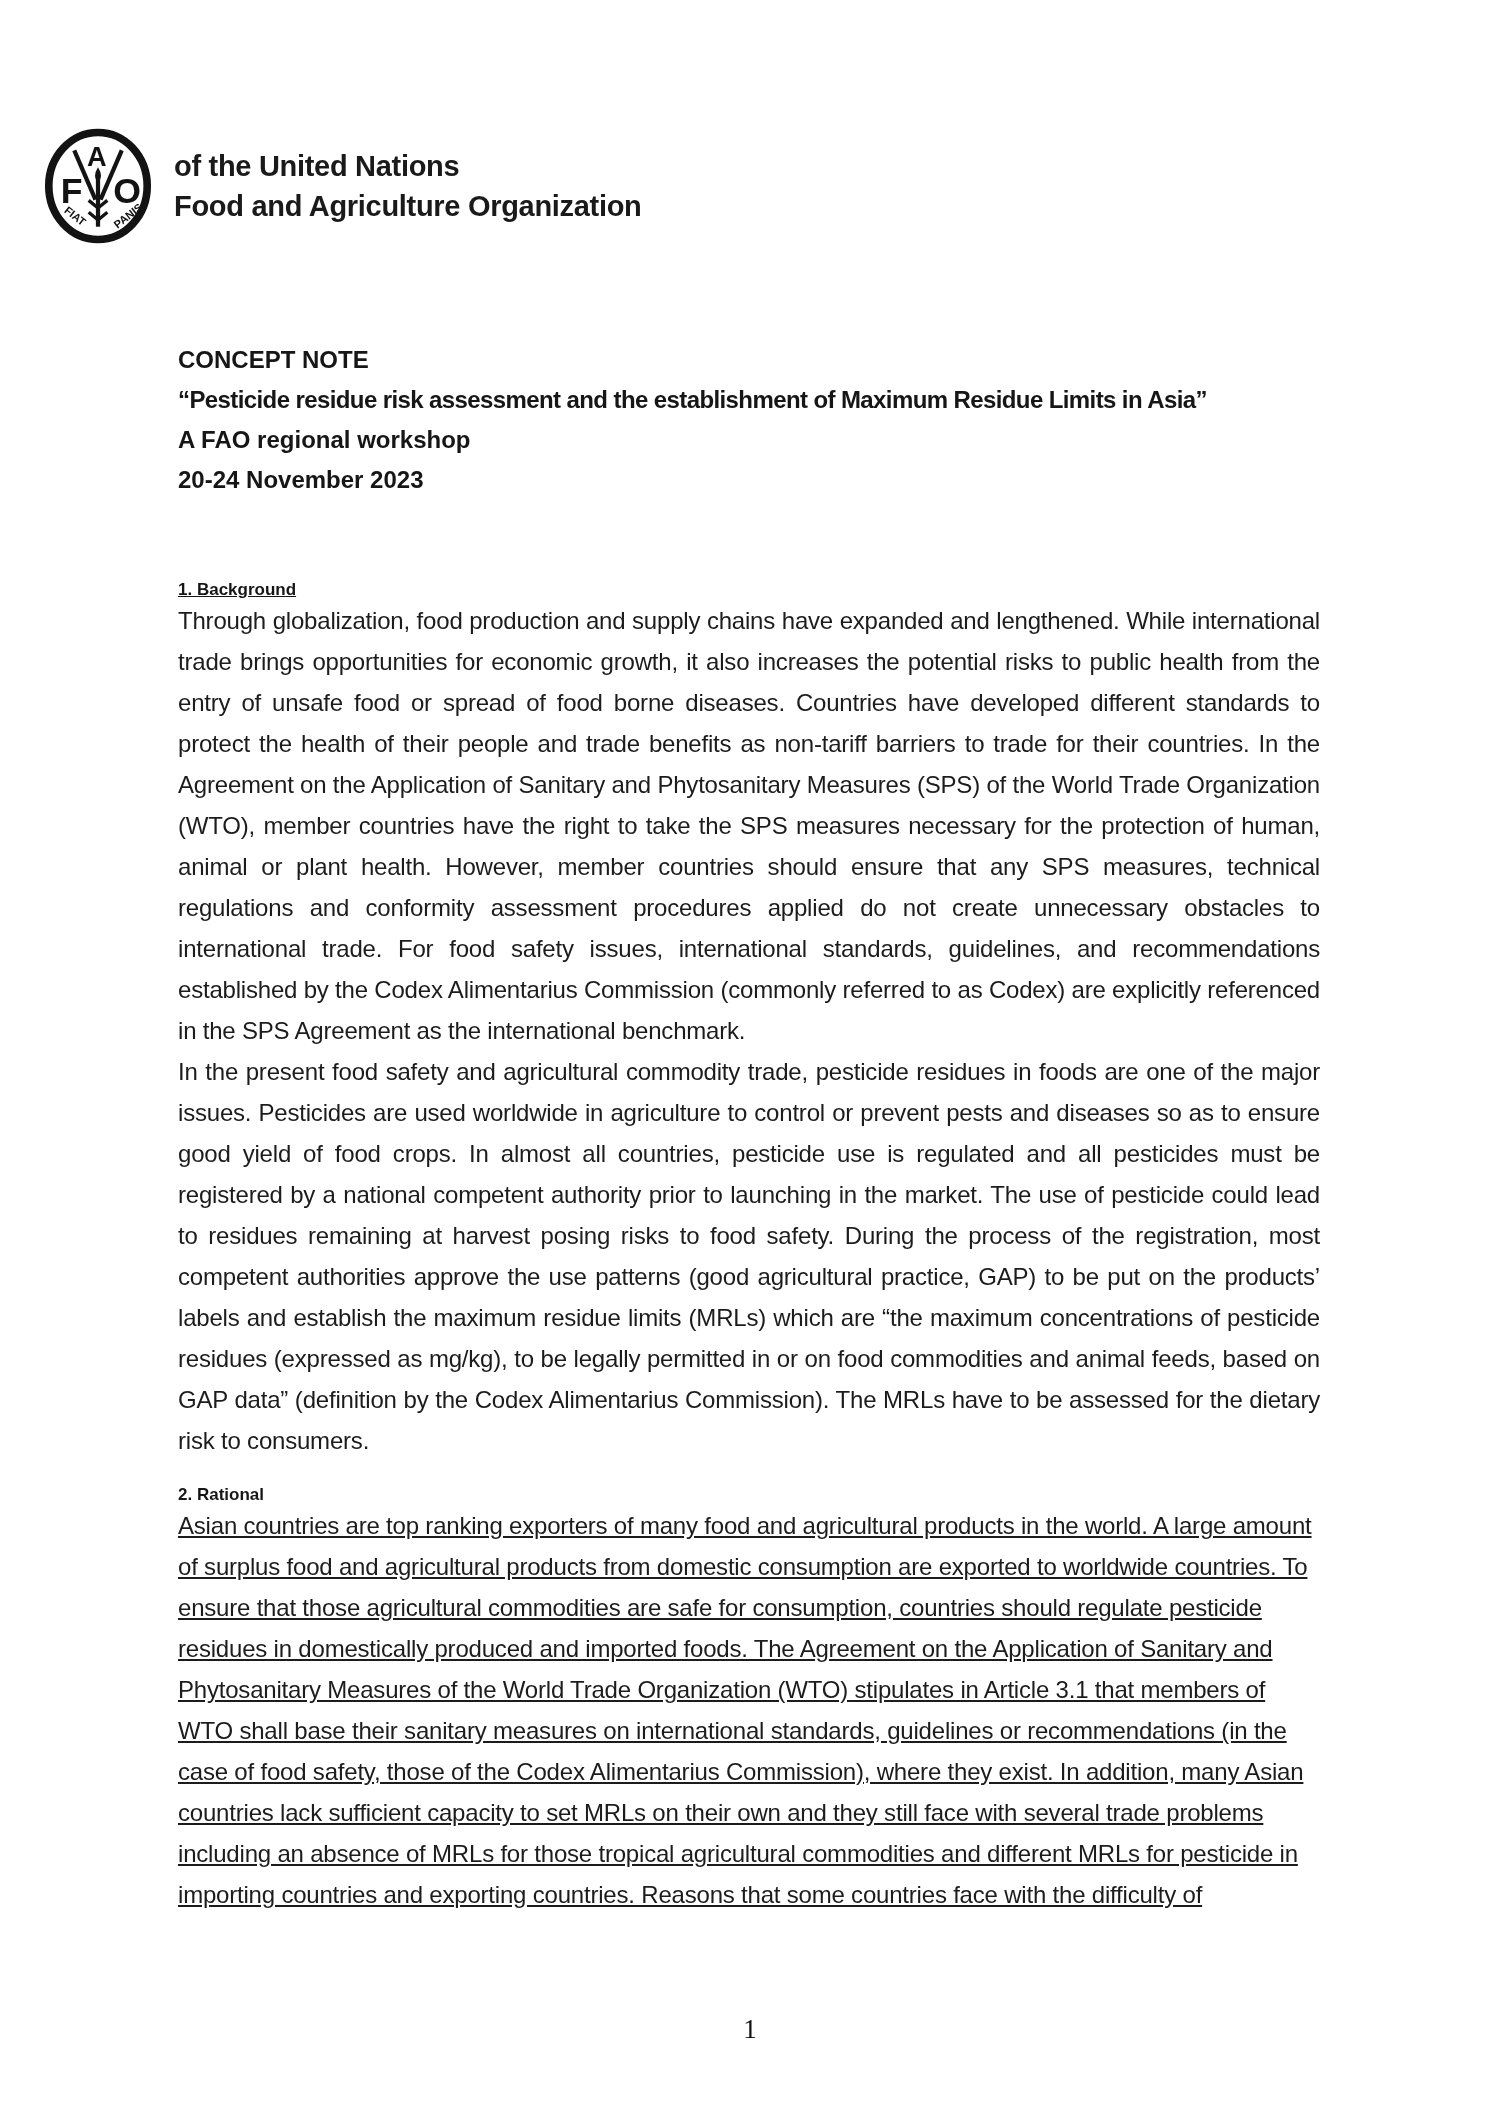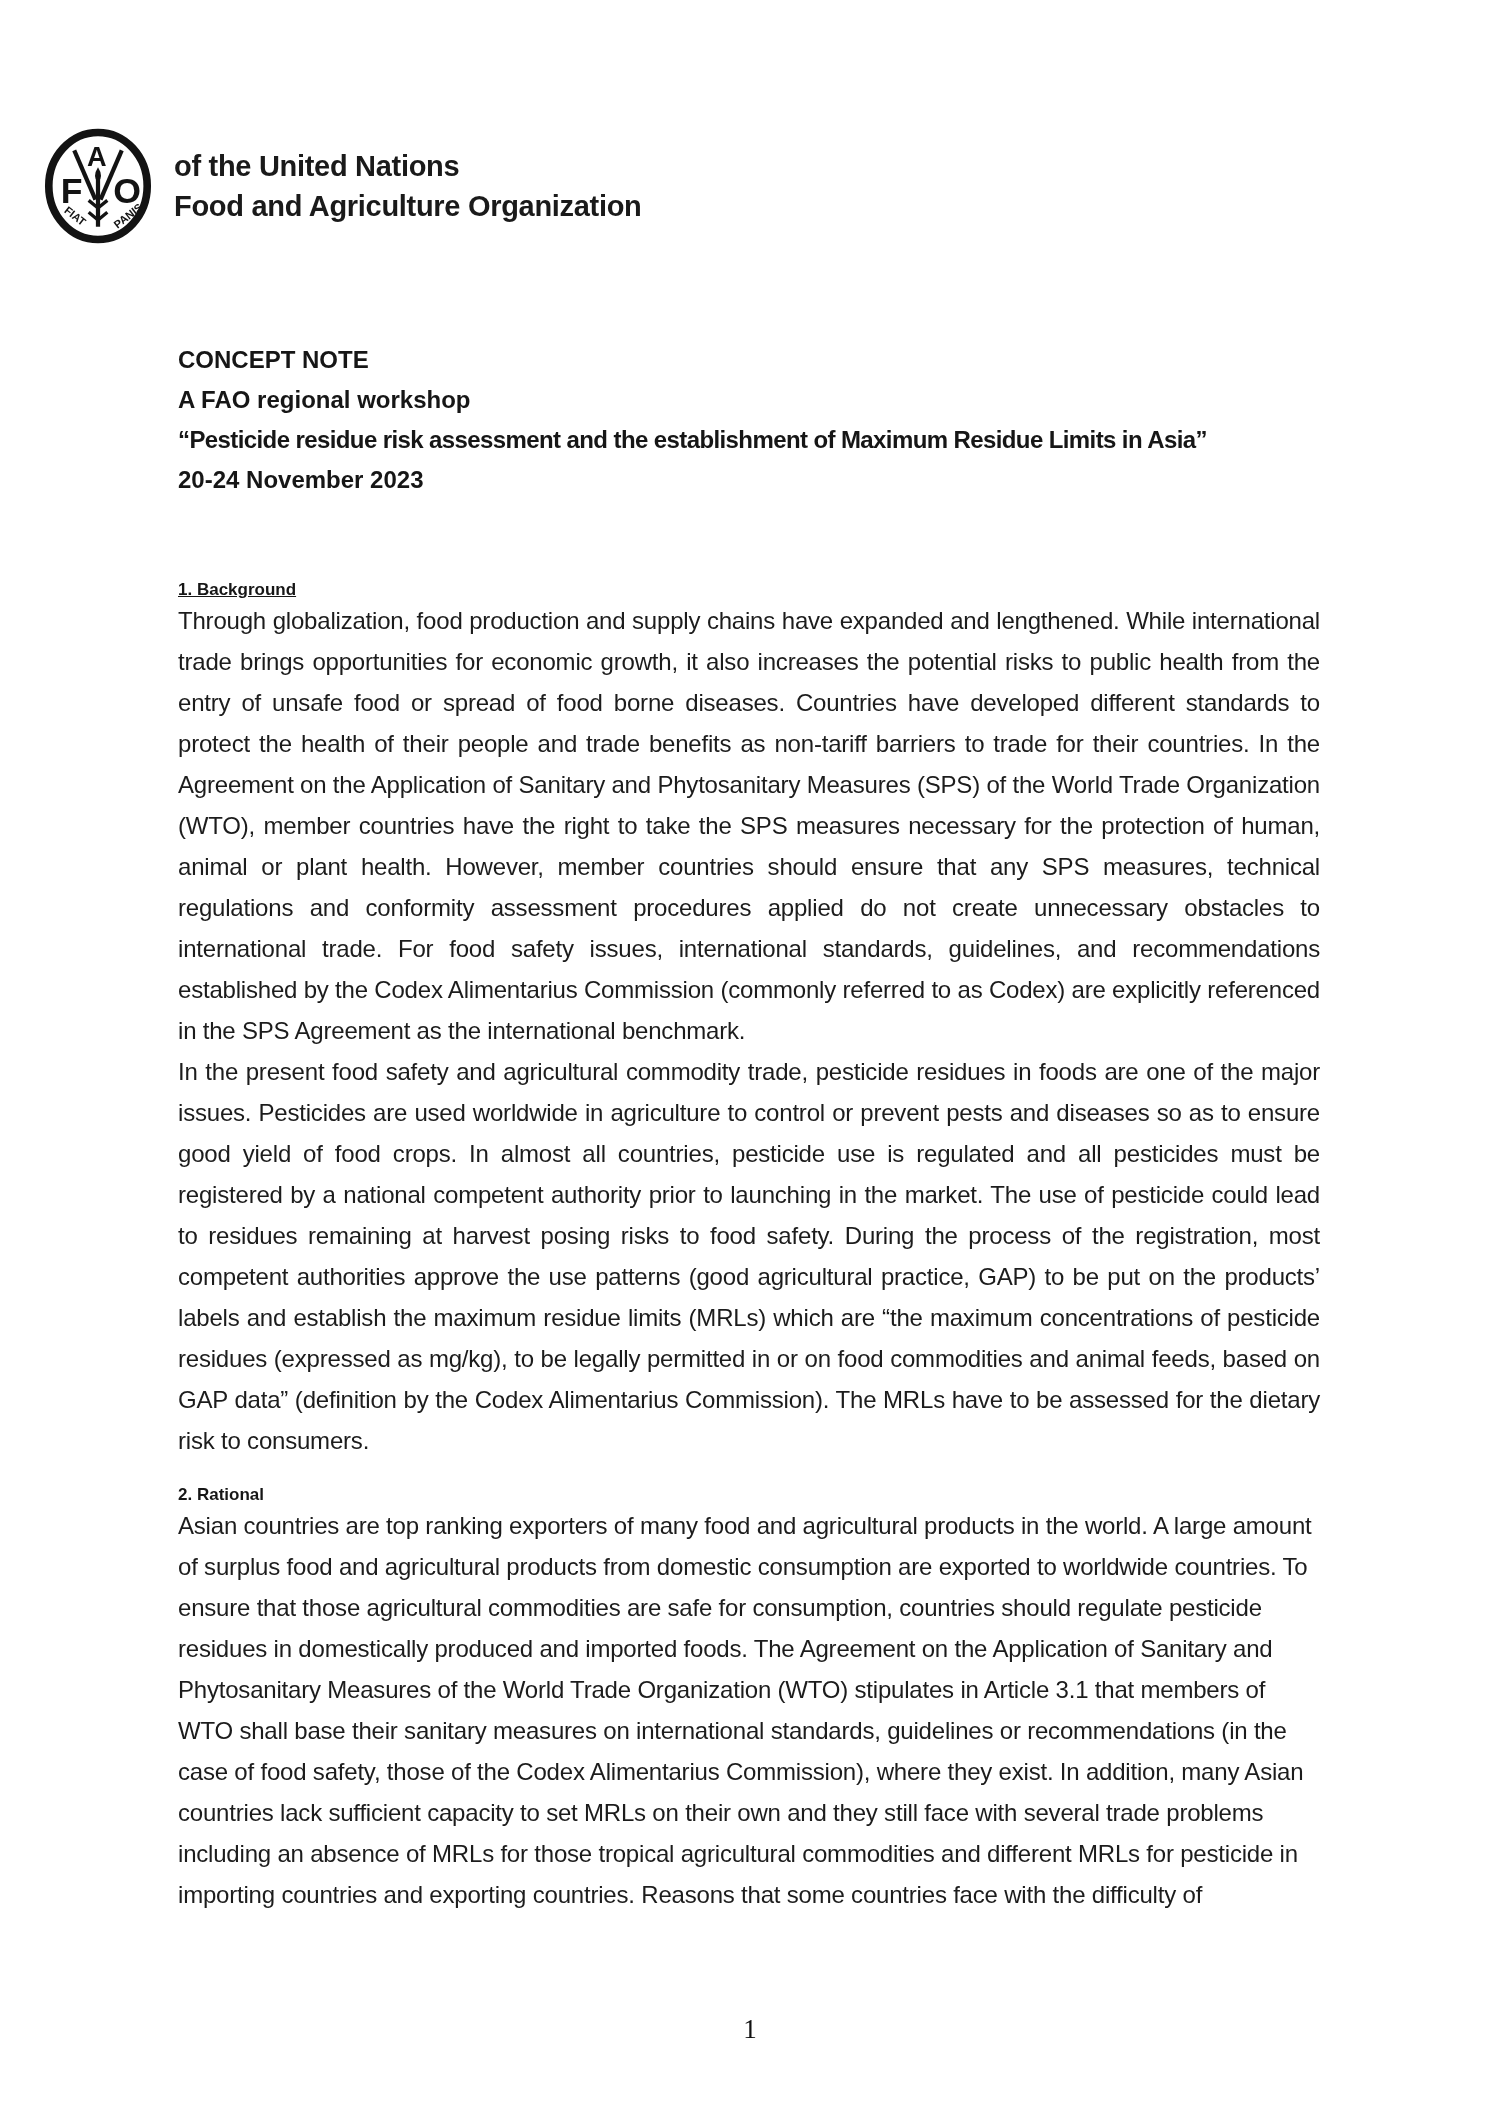--- a/index.html
+++ b/index.html
@@ -114,8 +114,8 @@
 
     <div class="title-block">
       <div class="title-line">CONCEPT NOTE</div>
+      <div class="title-line quote">“Pesticide residue risk assessment and the establishment of Maximum Residue Limits in Asia”</div>
       <div class="title-line">A FAO regional workshop</div>
-      <div class="title-line quote">“Pesticide residue risk assessment and the establishment of Maximum Residue Limits in Asia”</div>
       <div class="title-line">20-24 November 2023</div>
     </div>
 

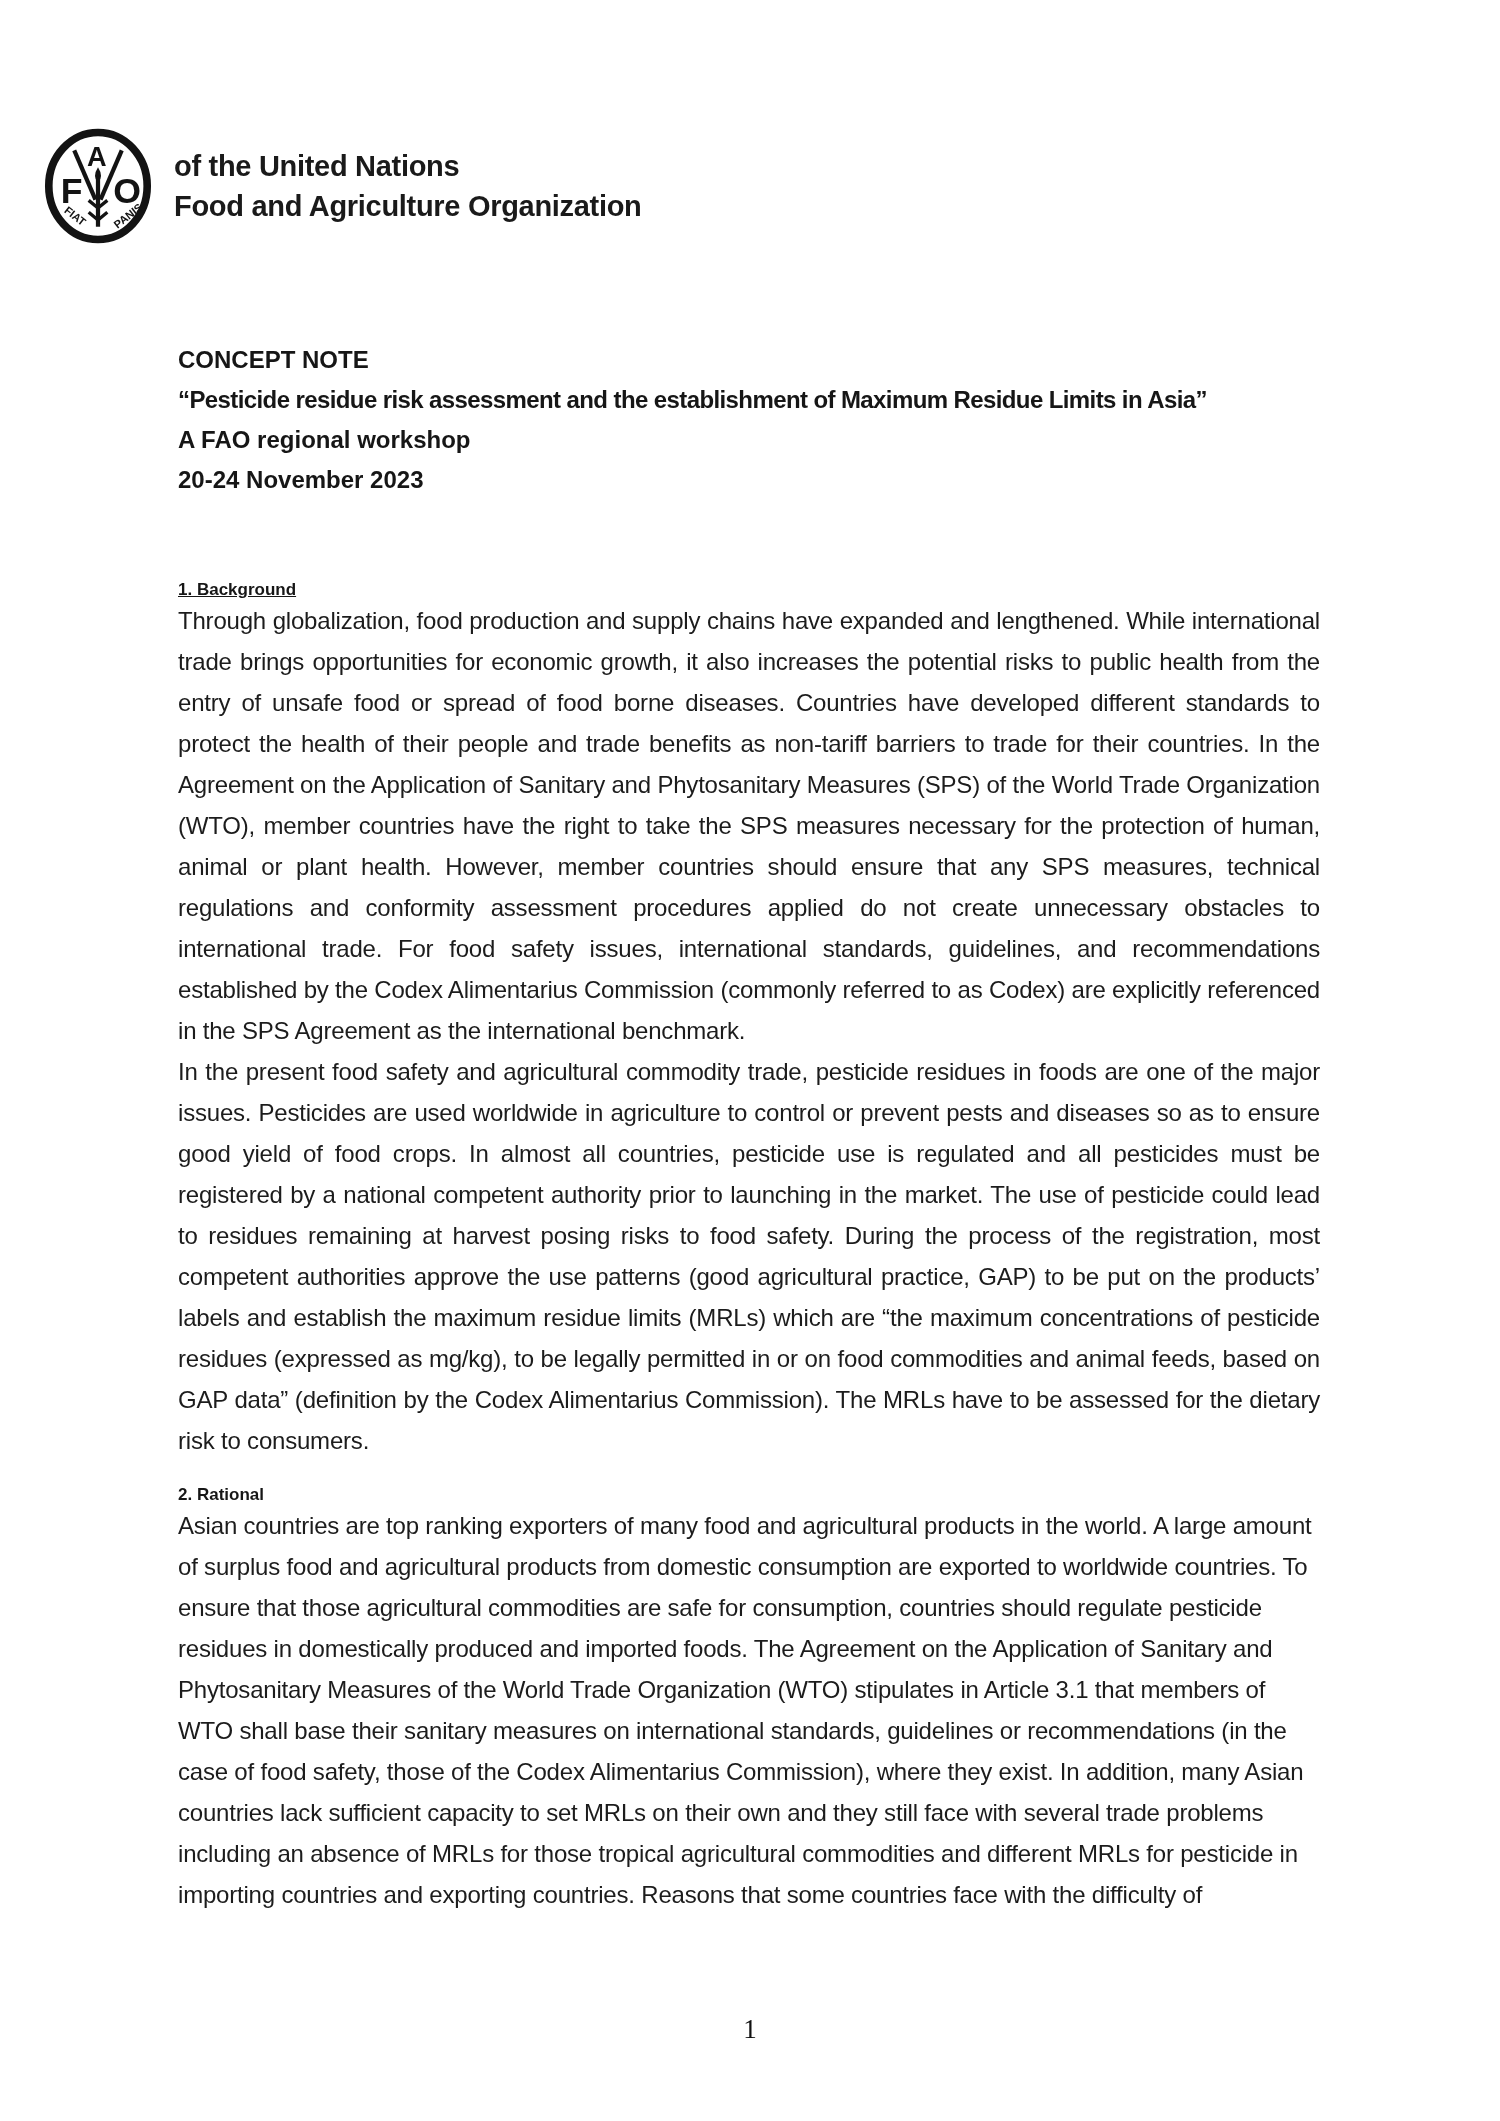--- a/index.html
+++ b/index.html
@@ -69,7 +69,7 @@
   p.leftal { text-align: left; }
   .par-1 { margin-top: 62px; }
   .par-2 { margin-top: 24px; }
-  .par-3 { margin-top: 26px; }
+  .par-3 { margin-top: 26px; text-decoration: underline; }
   
   .page-footer {
     position: absolute;

